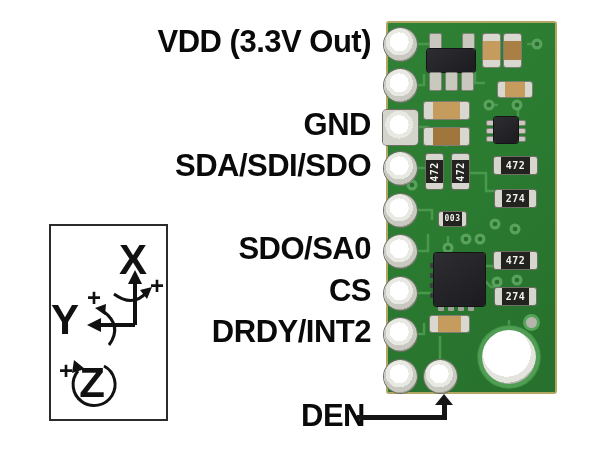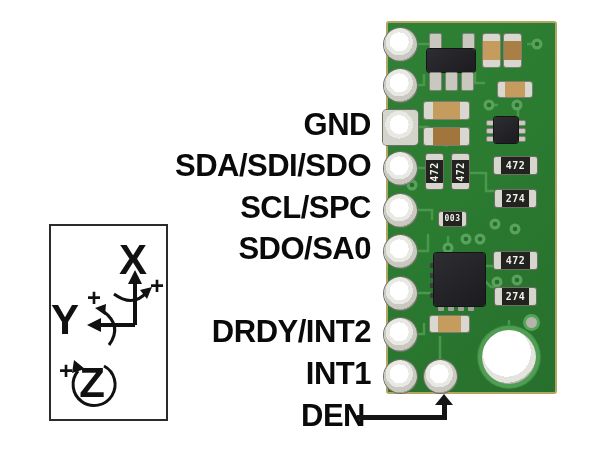--- a/index.html
+++ b/index.html
@@ -57,6 +57,7 @@
 
 <div id="stage">
 
+  <div class="pin-label" style="top:21px">VDD (3.3V Out)</div>
   <div class="pin-label" style="top:104px">GND</div>
   <div class="pin-label" style="top:145px">SDA/SDI/SDO</div>
   <div class="pin-label" style="top:187px">SCL/SPC</div>

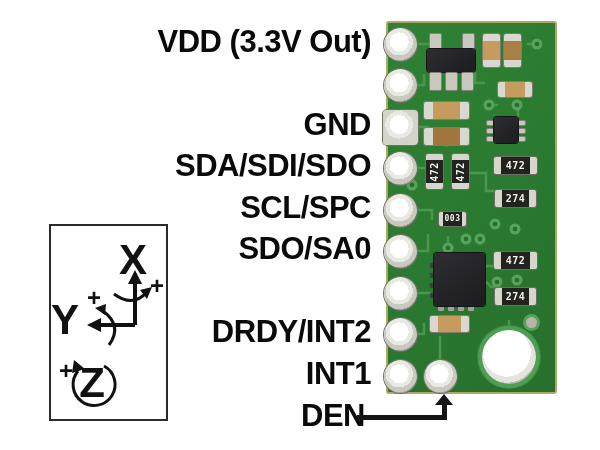--- a/index.html
+++ b/index.html
@@ -60,7 +60,6 @@
   <div class="pin-label" style="top:21px">VDD (3.3V Out)</div>
   <div class="pin-label" style="top:104px">GND</div>
   <div class="pin-label" style="top:145px">SDA/SDI/SDO</div>
-  <div class="pin-label" style="top:187px">SCL/SPC</div>
   <div class="pin-label" style="top:228px">SDO/SA0</div>
   <div class="pin-label" style="top:311px">DRDY/INT2</div>
   <div class="pin-label" style="top:353px">INT1</div>

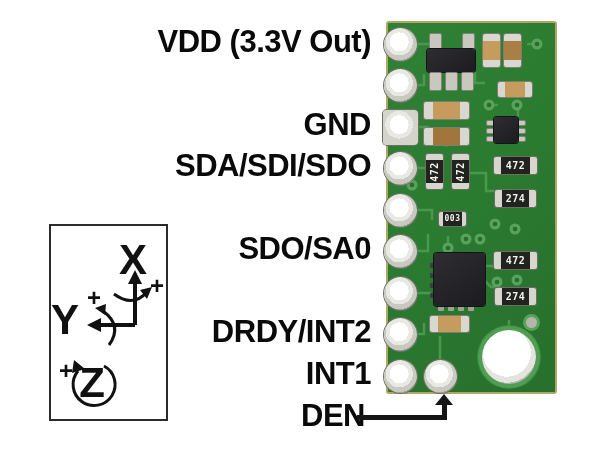--- a/index.html
+++ b/index.html
@@ -61,6 +61,7 @@
   <div class="pin-label" style="top:104px">GND</div>
   <div class="pin-label" style="top:145px">SDA/SDI/SDO</div>
   <div class="pin-label" style="top:228px">SDO/SA0</div>
+  <div class="pin-label" style="top:270px">CS</div>
   <div class="pin-label" style="top:311px">DRDY/INT2</div>
   <div class="pin-label" style="top:353px">INT1</div>
   <div class="pin-label" style="top:395px;right:235px">DEN</div>

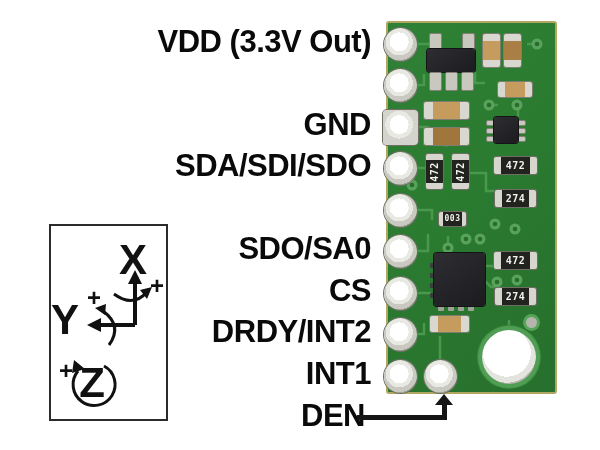--- a/index.html
+++ b/index.html
@@ -63,7 +63,6 @@
   <div class="pin-label" style="top:228px">SDO/SA0</div>
   <div class="pin-label" style="top:270px">CS</div>
   <div class="pin-label" style="top:311px">DRDY/INT2</div>
-  <div class="pin-label" style="top:353px">INT1</div>
   <div class="pin-label" style="top:395px;right:235px">DEN</div>
 
   <div class="den-h"></div>

